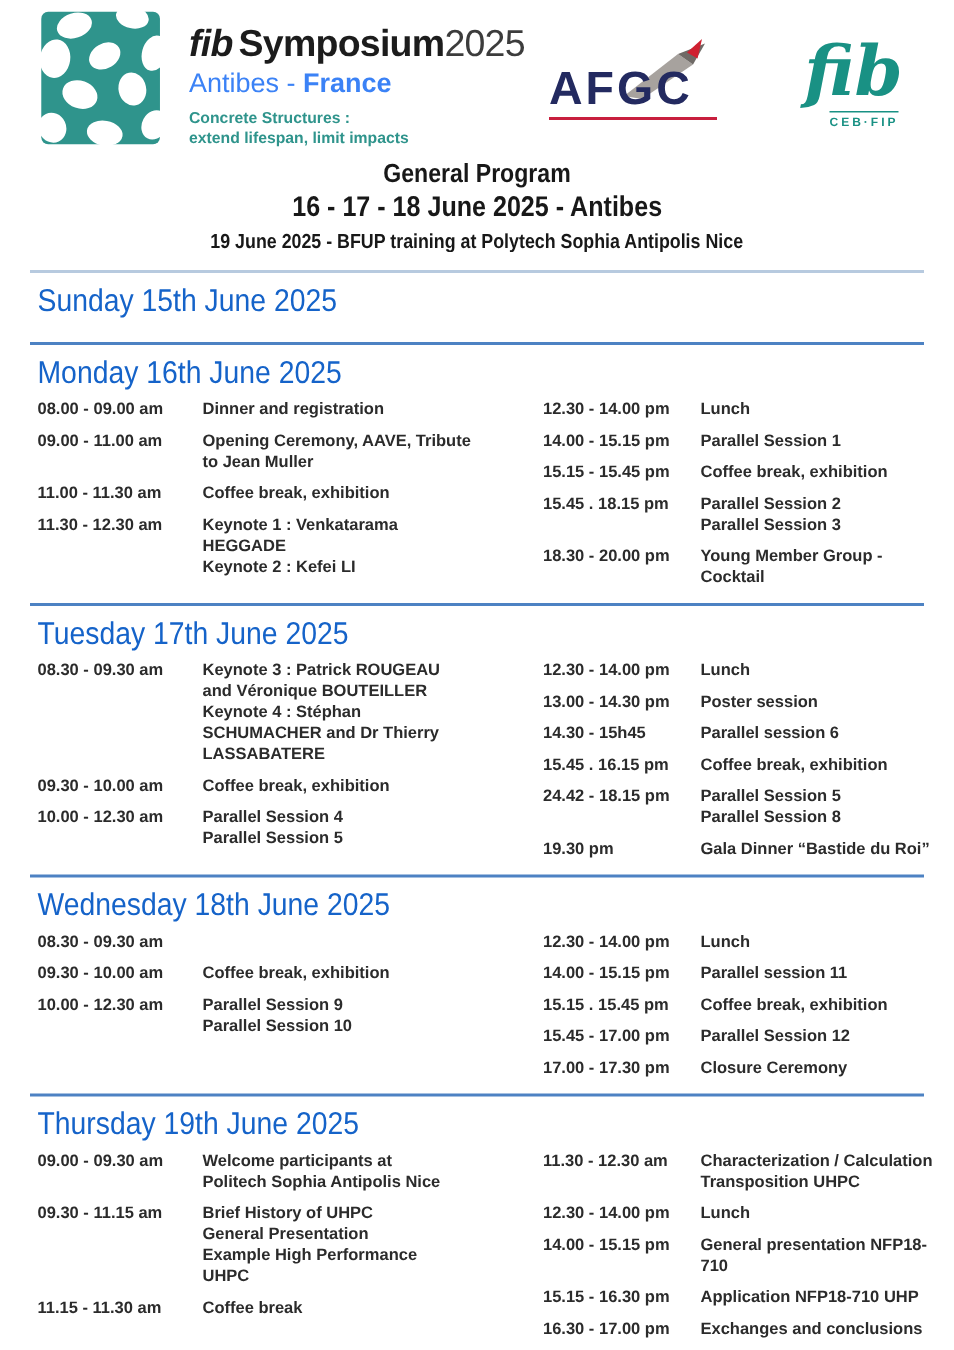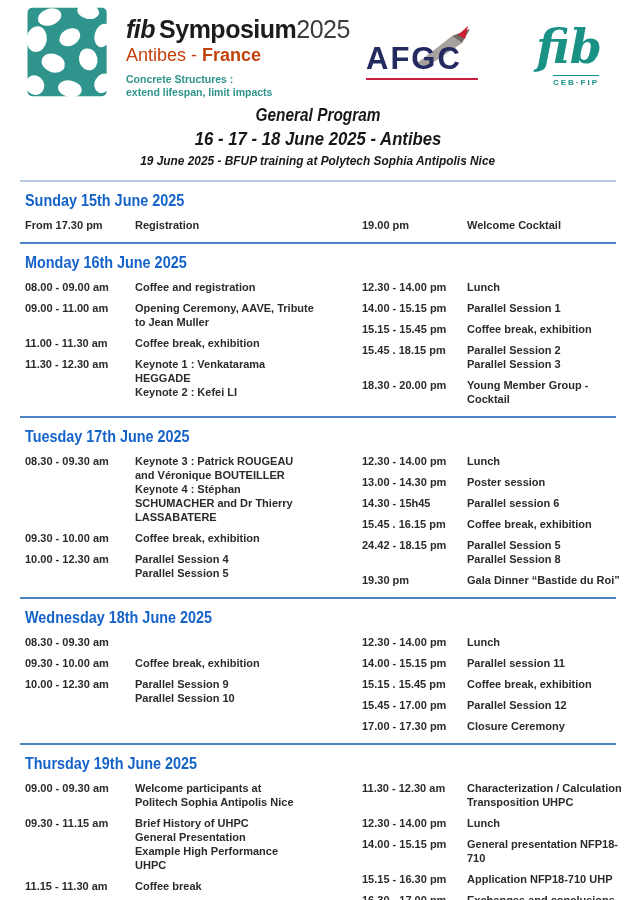--- a/index.html
+++ b/index.html
@@ -14,7 +14,7 @@
   .brand-fib { font-style: italic; font-weight: 800; margin-right: 4px; }
   .brand-symposium { font-weight: 700; }
   .brand-year { font-weight: 400; color: #3c3c3c; }
-  .brand-line2 { font-size: 18px; color: #c2410c; margin-top: 1px; }
+  .brand-line2 { font-size: 18px; color: #3b82f6; margin-top: 1px; }
   .brand-loc-bold { font-weight: 700; }
   .brand-tagline { margin-top: 7px; font-size: 10.5px; font-weight: 600; color: #2f948c; line-height: 13px; }
 

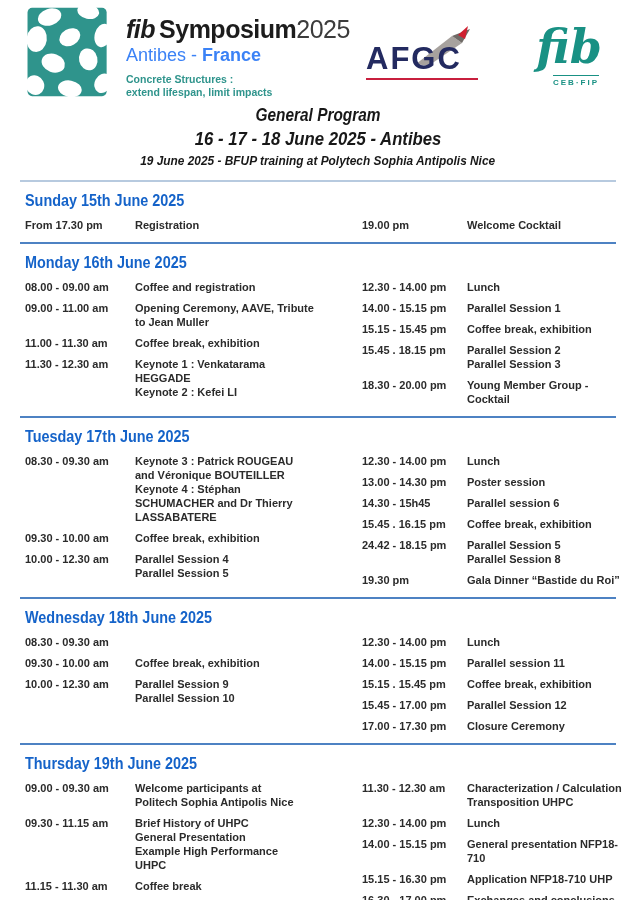--- a/index.html
+++ b/index.html
@@ -29,7 +29,7 @@
 
   
   .title-block { text-align: center; margin-top: 4px; }
-  .title-line { color: #181818; font-weight: 700; font-style: italic; }
+  .title-line { color: #181818; font-weight: 700; }
   .title-line > span { display: inline-block; transform: scaleX(0.88); transform-origin: center; white-space: nowrap; }
   .title-1 { font-size: 17.5px; line-height: 23px; }
   .title-2 { font-size: 19px; line-height: 24px; }

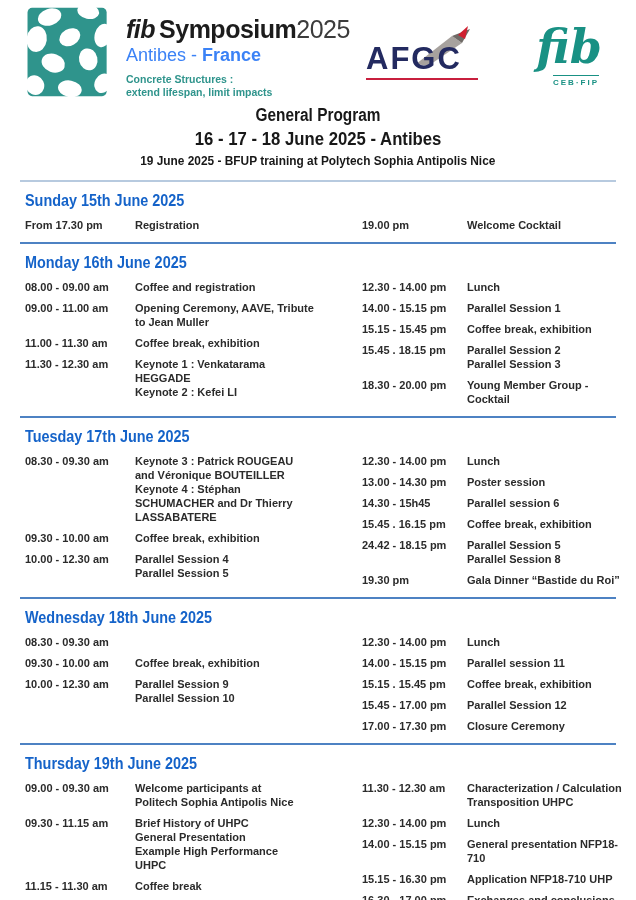--- a/index.html
+++ b/index.html
@@ -41,7 +41,7 @@
 
   
   .day-section { padding: 9px 0 10px 0; }
-  .day-title { color: #1563c9; font-weight: 700; font-size: 16px; line-height: 19px; margin: 0 0 8px 25px; }
+  .day-title { color: #1563c9; font-weight: 400; font-size: 21px; line-height: 19px; margin: 0 0 8px 25px; }
   .day-title > span { display: inline-block; transform: scaleX(0.9); transform-origin: left center; white-space: nowrap; }
   .day-columns { display: grid; grid-template-columns: 322px 1fr; }
   .day-col { display: flex; flex-direction: column; }

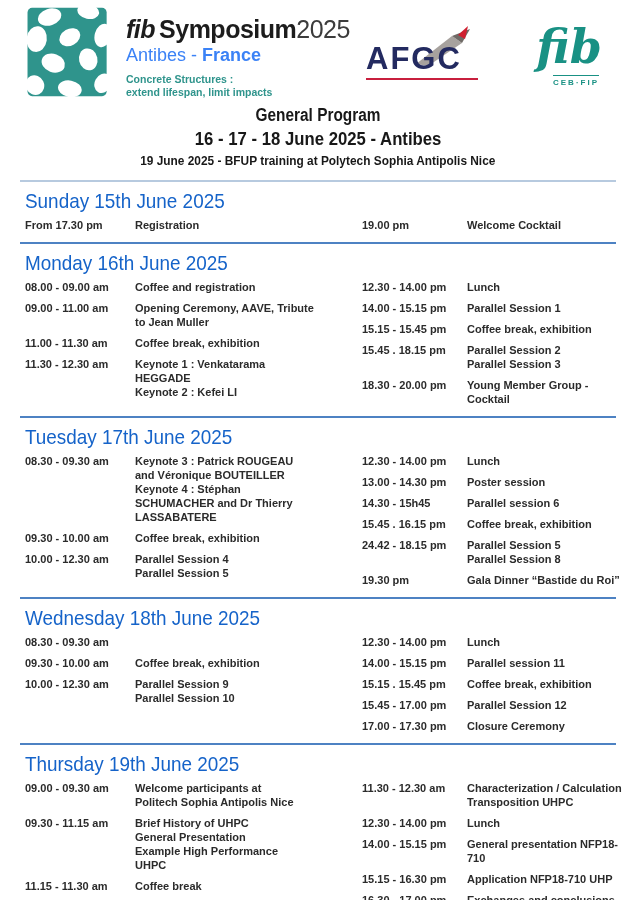--- a/index.html
+++ b/index.html
@@ -112,20 +112,6 @@
 <div>
   <section class="day-section">
     <h2 class="day-title"><span>Sunday 15th June 2025</span></h2>
-    <div class="day-columns">
-      <div class="day-col day-col-left">
-  <div class="schedule-row">
-    <div class="time-label">From 17.30 pm</div>
-    <div class="event-label">Registration</div>
-  </div>
-</div>
-      <div class="day-col day-col-right">
-  <div class="schedule-row">
-    <div class="time-label">19.00 pm</div>
-    <div class="event-label">Welcome Cocktail</div>
-  </div>
-</div>
-    </div>
   </section>
 <div class="divider"></div>
   <section class="day-section">

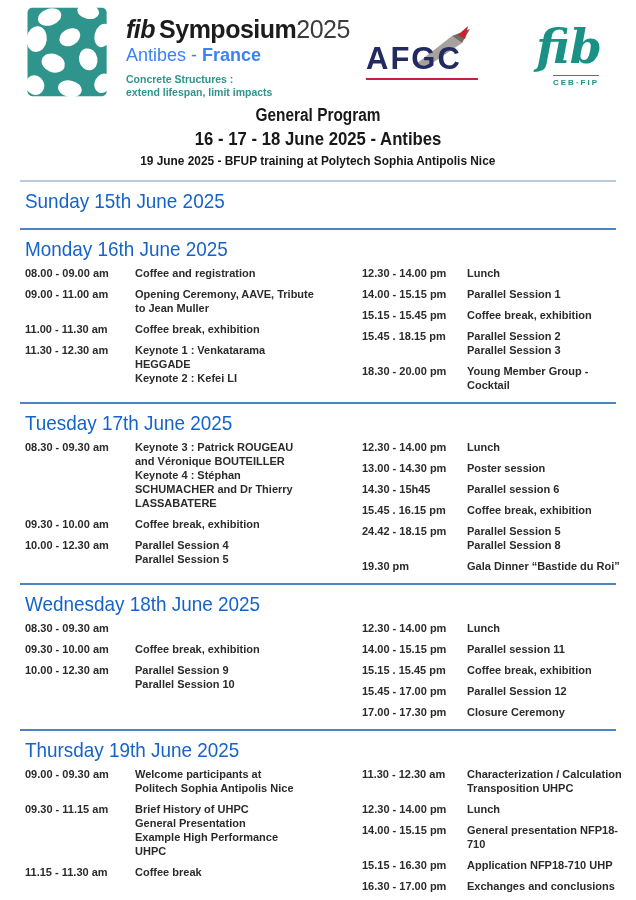--- a/index.html
+++ b/index.html
@@ -120,7 +120,7 @@
       <div class="day-col day-col-left">
   <div class="schedule-row">
     <div class="time-label">08.00 - 09.00 am</div>
-    <div class="event-label">Coffee and registration</div>
+    <div class="event-label">Dinner and registration</div>
   </div>
 
   <div class="schedule-row">

